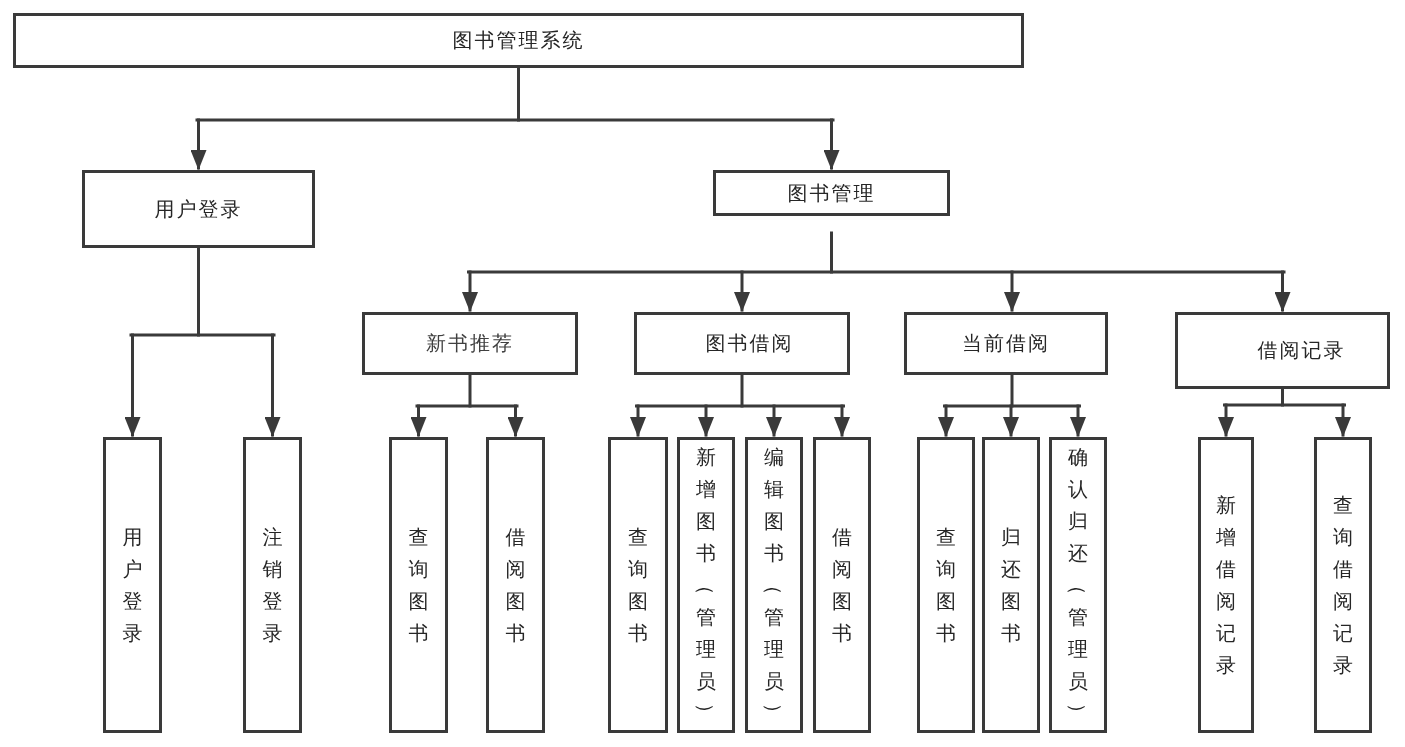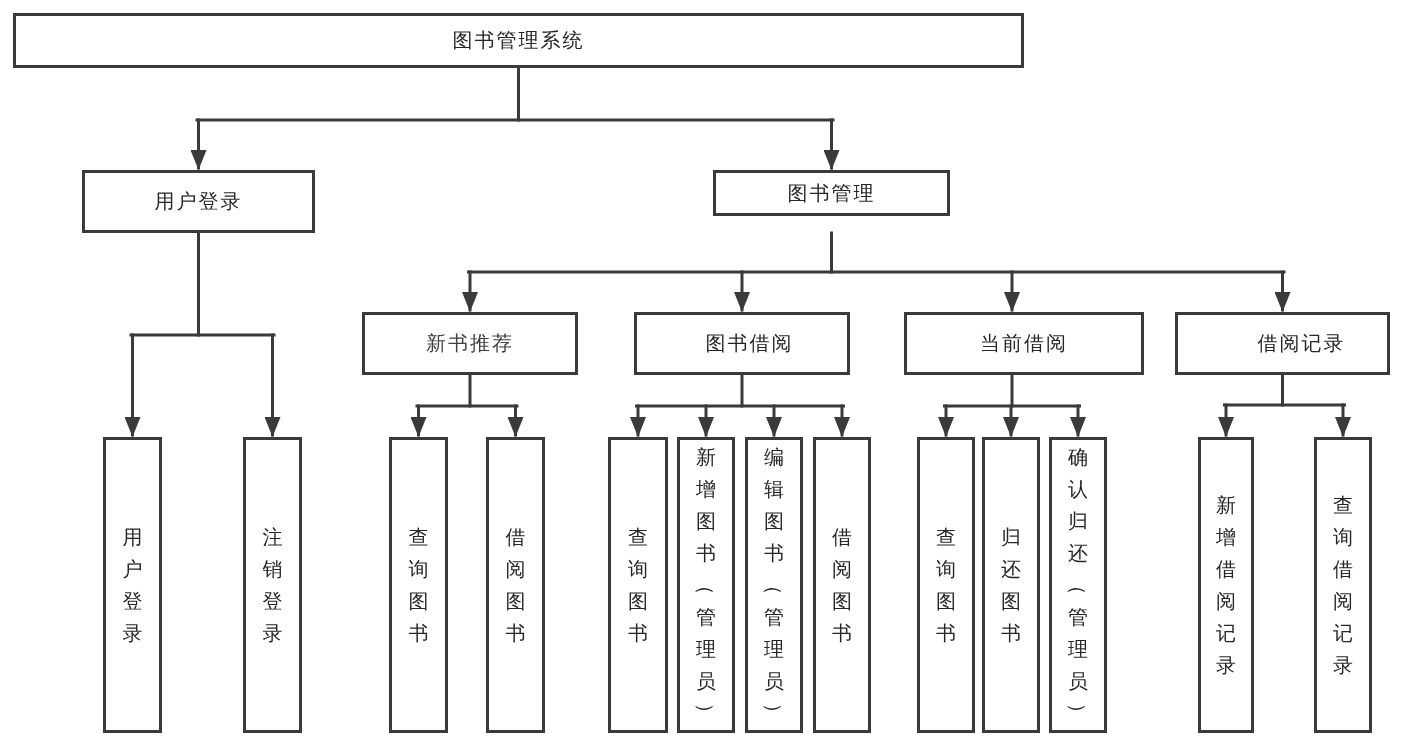--- a/index.html
+++ b/index.html
@@ -103,7 +103,7 @@
       <div class="node h" style="left: 13px; top: 13px; width: 1011px; height: 55px; border-color: rgb(58, 58, 58); background: rgb(255, 255, 255);">
         <span class="label" style="color: rgb(38, 38, 38);">图书管理系统</span>
       </div>
-      <div class="node h" style="left: 82px; top: 170px; width: 233px; height: 63px; border-color: rgb(58, 58, 58); background: rgb(255, 255, 255); align-items: center;">
+      <div class="node h" style="left: 82px; top: 170px; width: 233px; height: 78px; border-color: rgb(58, 58, 58); background: rgb(255, 255, 255); align-items: center;">
         <span class="label" style="color: rgb(38, 38, 38);">用户登录</span>
       </div>
       <div class="node h" style="left: 713px; top: 170px; width: 237px; height: 46px; border-color: rgb(58, 58, 58); background: rgb(255, 255, 255);">

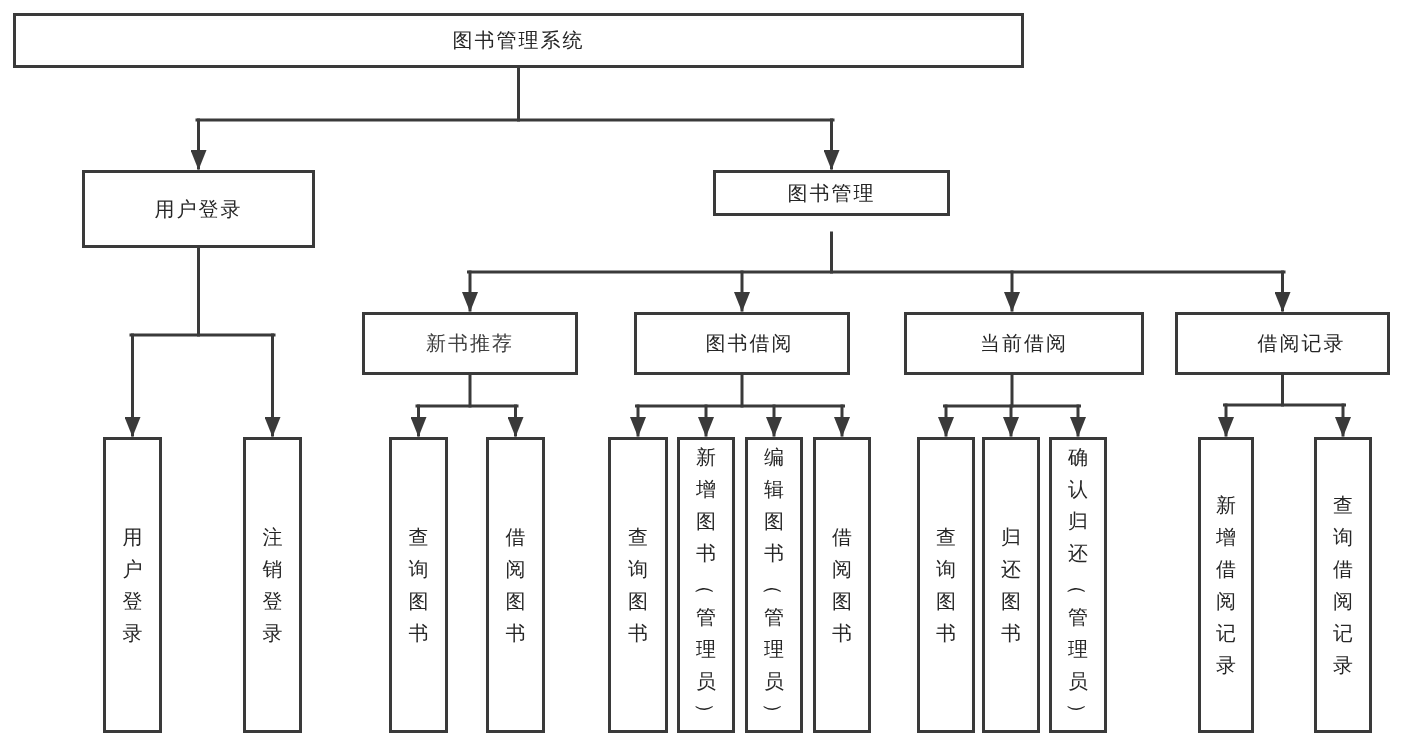--- a/index.html
+++ b/index.html
@@ -115,7 +115,7 @@
       <div class="node h" style="left: 634px; top: 312px; width: 216px; height: 63px; border-color: rgb(58, 58, 58); background: rgb(255, 255, 255); padding-left: 15px;">
         <span class="label" style="color: rgb(38, 38, 38);">图书借阅</span>
       </div>
-      <div class="node h" style="left: 904px; top: 312px; width: 240px; height: 63px; border-color: rgb(58, 58, 58); background: rgb(255, 255, 255);">
+      <div class="node h" style="left: 904px; top: 312px; width: 204px; height: 63px; border-color: rgb(58, 58, 58); background: rgb(255, 255, 255);">
         <span class="label" style="color: rgb(38, 38, 38);">当前借阅</span>
       </div>
       <div class="node h" style="left: 1175px; top: 312px; width: 215px; height: 63px; border-color: rgb(58, 58, 58); background: rgb(255, 255, 255); padding-left: 38px;">

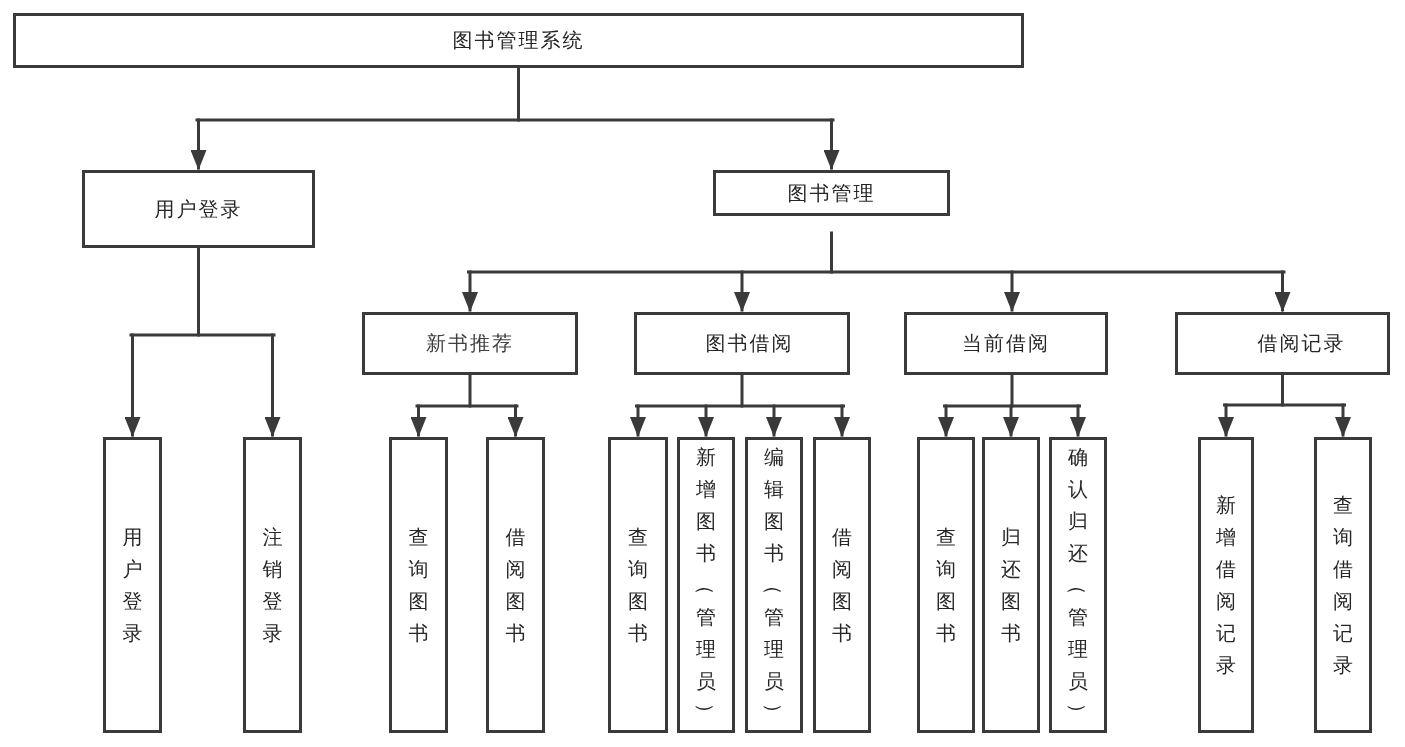--- a/index.html
+++ b/index.html
@@ -118,7 +118,7 @@
       <div class="node h" style="left: 904px; top: 312px; width: 204px; height: 63px; border-color: rgb(58, 58, 58); background: rgb(255, 255, 255);">
         <span class="label" style="color: rgb(38, 38, 38);">当前借阅</span>
       </div>
-      <div class="node h" style="left: 1175px; top: 312px; width: 215px; height: 63px; border-color: rgb(58, 58, 58); background: rgb(255, 255, 255); padding-left: 38px;">
+      <div class="node h" style="left: 1175px; top: 312px; width: 215px; height: 77px; border-color: rgb(58, 58, 58); background: rgb(255, 255, 255); padding-left: 38px;">
         <span class="label" style="color: rgb(38, 38, 38);">借阅记录</span>
       </div>
       <div class="node v" style="left: 103px; top: 437px; width: 59px; height: 296px; border-color: rgb(58, 58, 58); background: rgb(255, 255, 255);">

